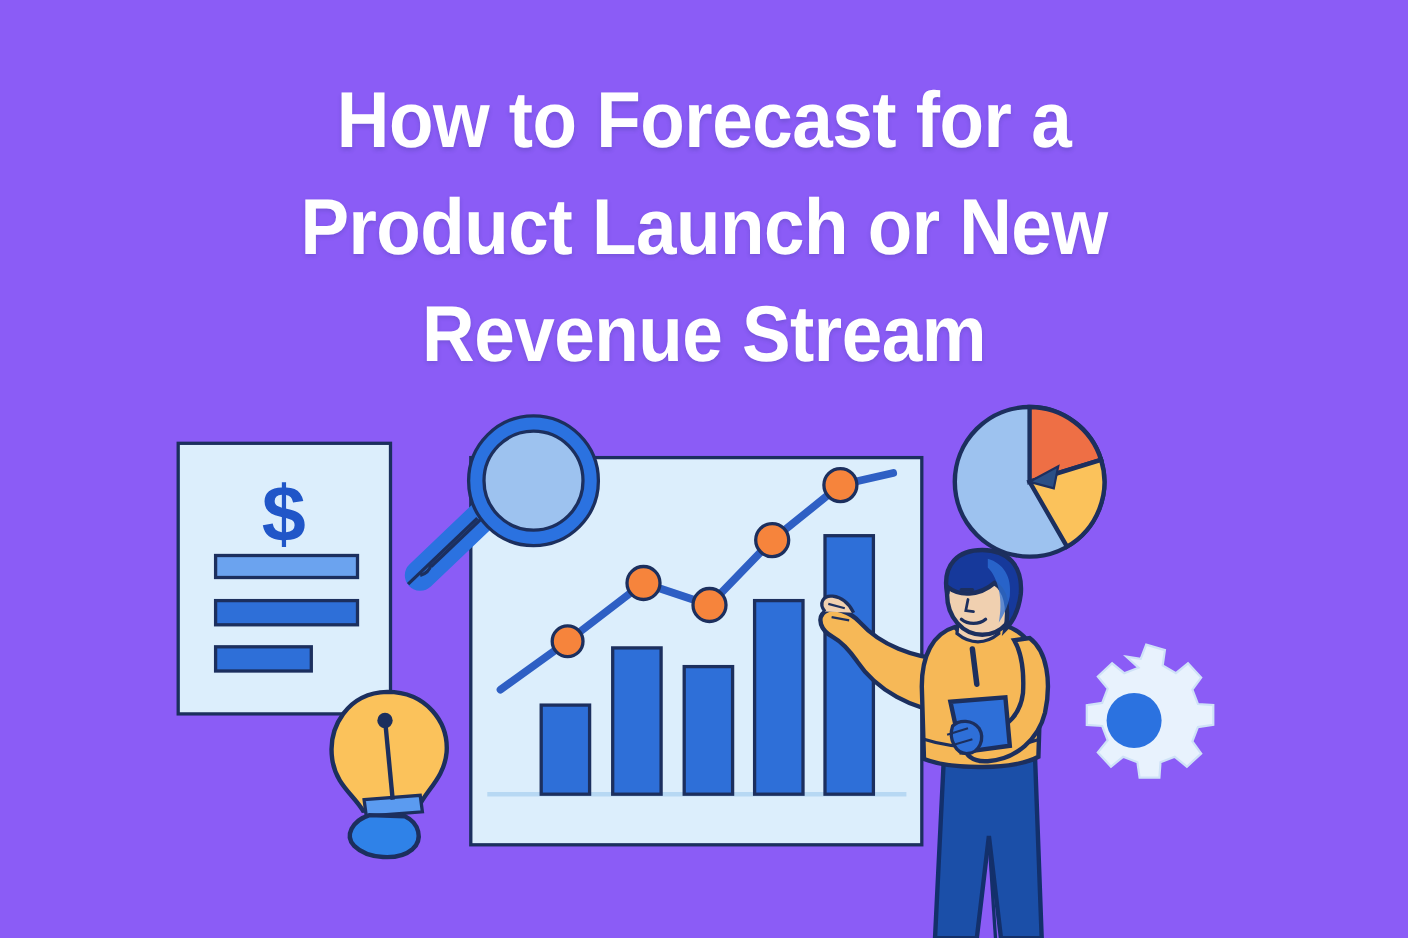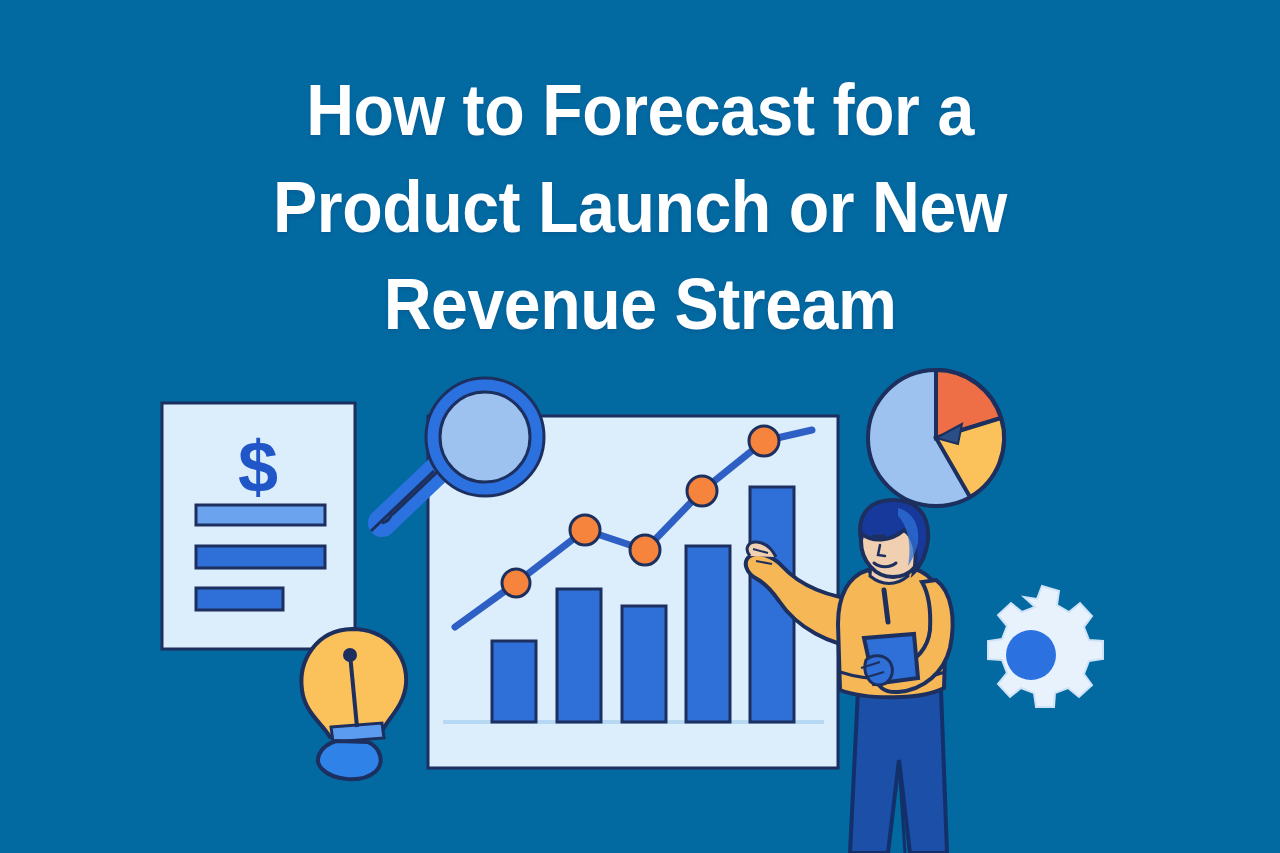--- a/index.html
+++ b/index.html
@@ -12,7 +12,7 @@
     width: 1280px;
     height: 853px;
     overflow: hidden;
-    background: #0369a1;
+    background: #8b5cf6;
     font-family: "Liberation Sans", "DejaVu Sans", sans-serif;
   }
   #title-block {

